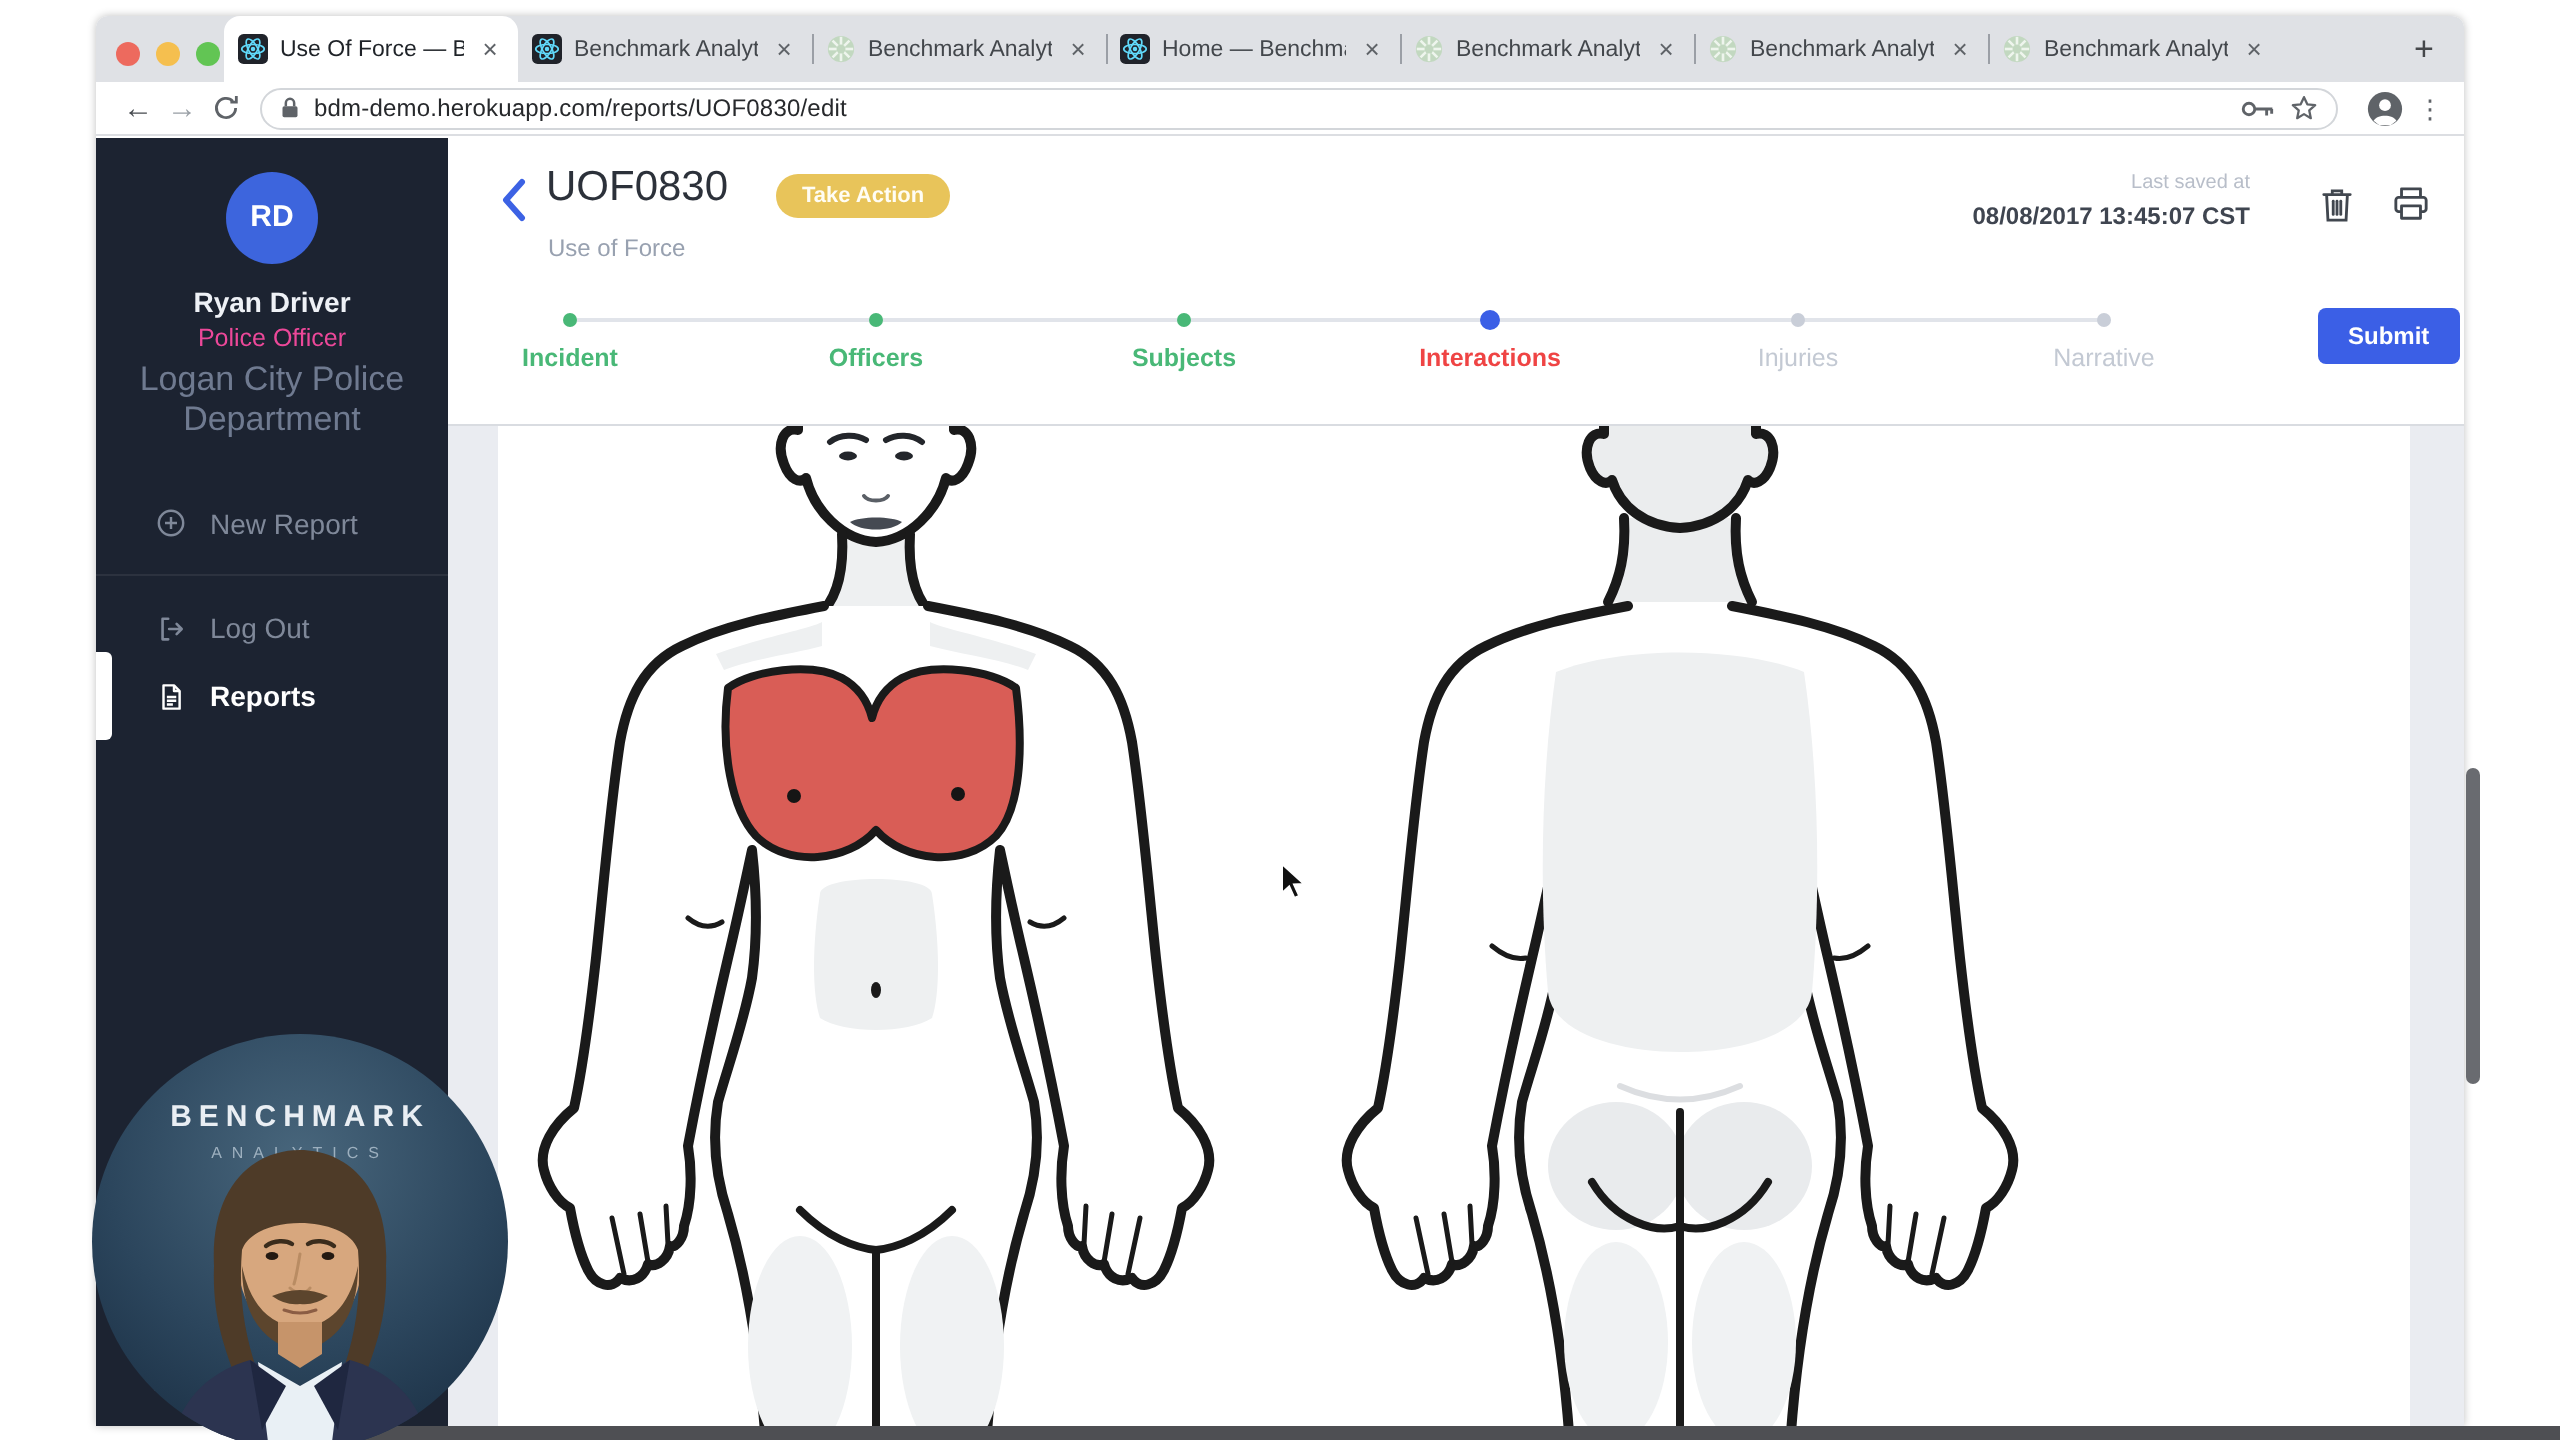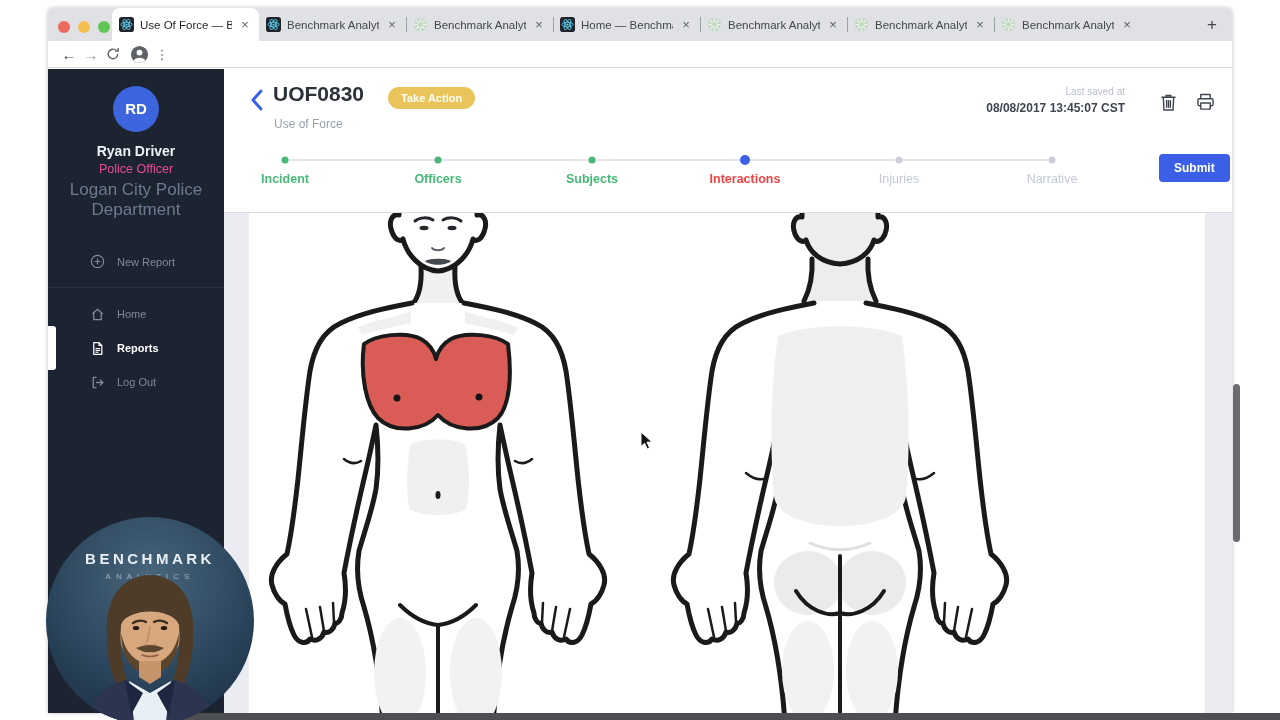--- a/index.html
+++ b/index.html
@@ -219,6 +219,26 @@
           <path d="M13.9 1.2 V4.6 H10.5"></path>
         </svg>
     </div>
+    <div class="urlbar">
+      <span class="chip">
+        <svg width="10" height="12" viewBox="0 0 12 14">
+            <rect x="1.5" y="6" width="9" height="6.5" rx="1" fill="#5f6368"></rect>
+        <path d="M3.5 6 V4 a2.5 2.5 0 0 1 5 0 V6" stroke="#5f6368" stroke-width="1.5" fill="none"></path>
+          </svg>
+      </span>
+      <span class="url">bdm-demo.herokuapp.com/reports/UOF0830/edit</span>
+      <span class="chip">
+        <svg width="18" height="11" viewBox="0 0 20 12" fill="none" stroke="#5f6368" stroke-width="1.6">
+          <circle cx="5" cy="6" r="3.2"></circle>
+            <path d="M8.2 6 H18 M14.8 6 V9.6 M17.6 6 V8.6"></path>
+          </svg>
+      </span>
+      <span class="chip">
+        <svg width="14" height="14" viewBox="0 0 16 16" fill="none" stroke="#5f6368" stroke-width="1.3" stroke-linejoin="round">
+          <path d="M8 1.8 L9.9 5.9 L14.4 6.4 L11 9.4 L11.9 13.8 L8 11.5 L4.1 13.8 L5 9.4 L1.6 6.4 L6.1 5.9 Z"></path>
+          </svg>
+      </span>
+    </div>
     <span class="chrome-avatar">
       <svg width="19" height="19" viewBox="0 0 20 20">
           <circle cx="10" cy="10" r="9" fill="#5f6368"></circle>

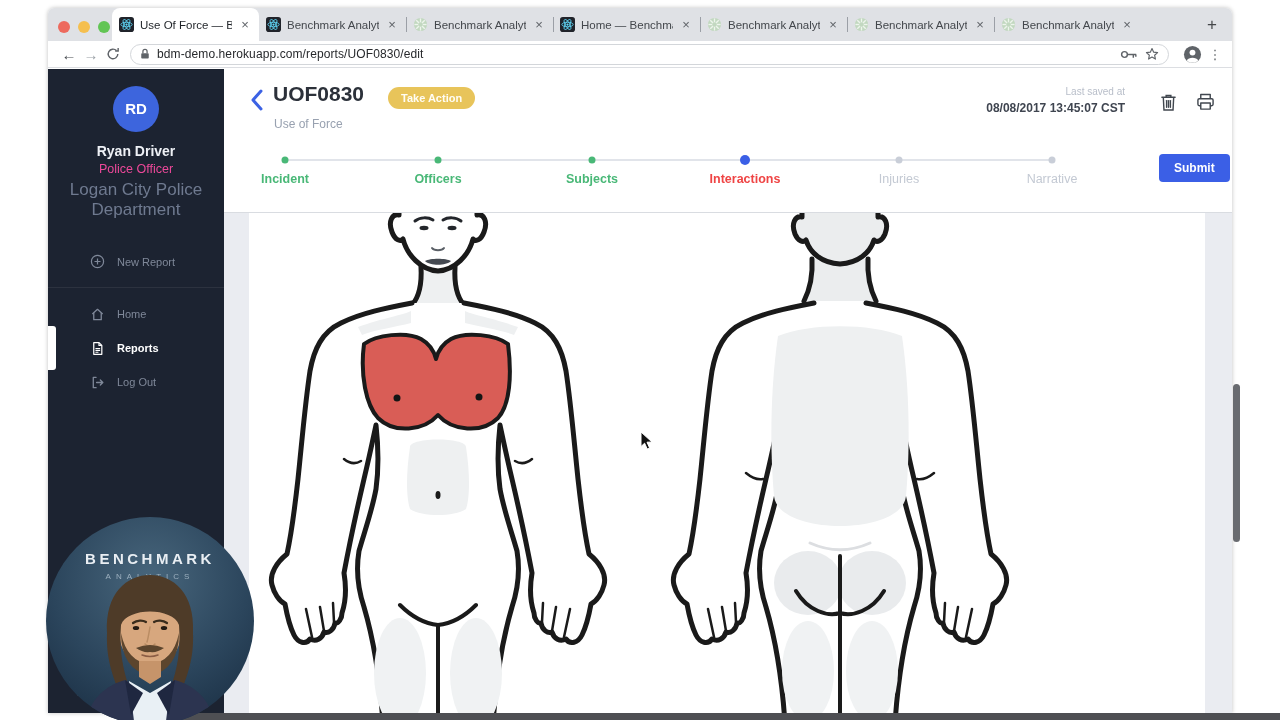--- a/index.html
+++ b/index.html
@@ -52,7 +52,7 @@
   .m-icon { width:15px; height:15px; display:flex; }
   .main { flex:1; position:relative; background:#fff; }
   .hdr-back { position:absolute; left:26px; top:20px; }
-  .hdr-title { position:absolute; left:49px; top:13px; font-size:21px; font-weight:bold; color:#2c313a; }
+  .hdr-title { position:absolute; left:49px; top:13px; font-size:21px; font-weight:normal; color:#2c313a; }
   .action-pill { position:absolute; left:164px; top:18px; background:#e8c45a; color:#fffdf4;
     font-size:11px; font-weight:bold; padding:5px 13px; border-radius:12px; }
   .hdr-sub { position:absolute; left:50px; top:48px; font-size:12px; color:#98a1b0; }

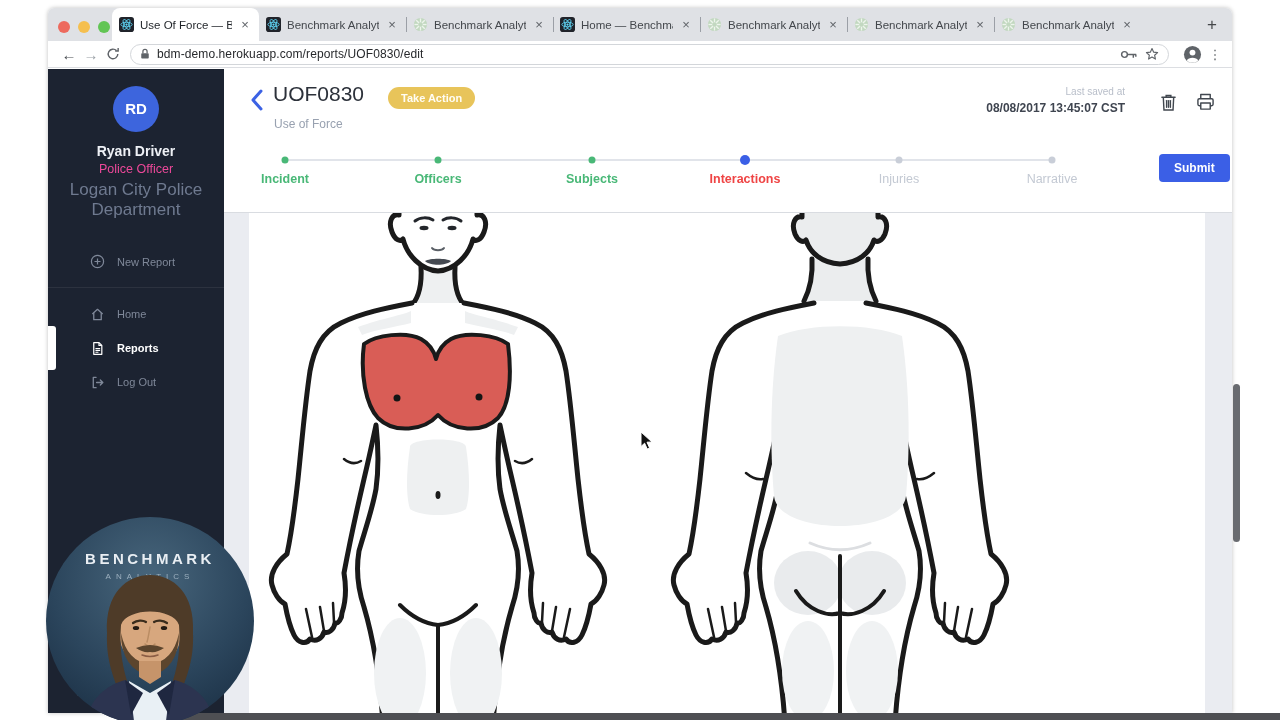--- a/index.html
+++ b/index.html
@@ -45,7 +45,7 @@
   .p-dept { margin-top:4px; font-size:17px; color:#6f7a90; }
   .menu { margin-top:25px; }
   .m-item { position:relative; height:34px; display:flex; align-items:center; gap:12px;
-    padding-left:42px; font-size:11px; }
+    padding-left:30px; font-size:14px; }
   .m-item.first { margin-bottom:9px; border-bottom:1px solid rgba(255,255,255,.07); height:43px; padding-bottom:9px; }
   .m-item.active { color:#fff; font-weight:bold; }
   .m-item.active .bar { position:absolute; left:0; top:-5px; width:8px; height:44px; background:#fff; border-radius:0 3px 3px 0; }

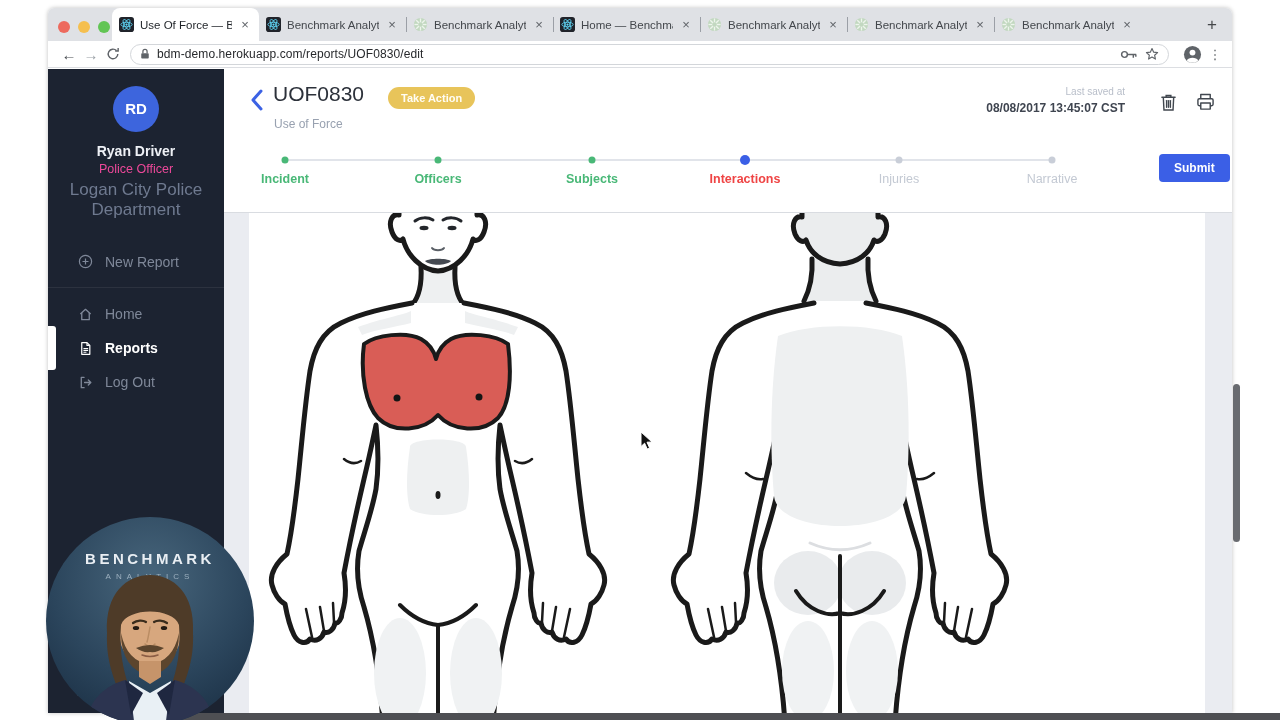--- a/index.html
+++ b/index.html
@@ -267,15 +267,6 @@
             </span>
             <span>New Report</span>
           </div>
-          <div class="m-item">
-            <span class="m-icon">
-              <svg width="15" height="15" viewBox="0 0 16 16" fill="none" stroke="currentColor" stroke-width="1.4" stroke-linejoin="round">
-                <path d="M2.5 7.5 L8 2.5 L13.5 7.5"></path>
-                <path d="M4 6.5 V13.5 H12 V6.5"></path>
-              </svg>
-            </span>
-            <span>Home</span>
-          </div>
           <div class="m-item active">
             <span class="bar"></span>
             <span class="m-icon">

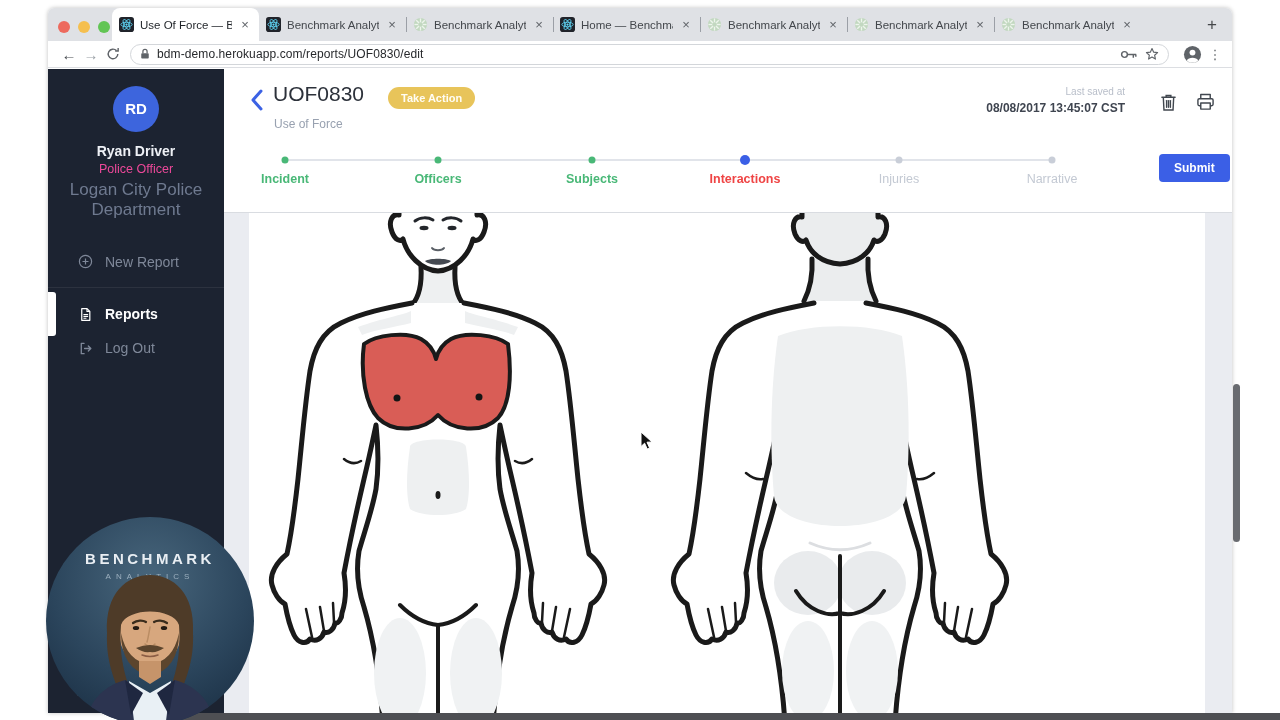--- a/index.html
+++ b/index.html
@@ -267,6 +267,15 @@
             </span>
             <span>New Report</span>
           </div>
+          <div class="m-item">
+            <span class="m-icon">
+              <svg width="15" height="15" viewBox="0 0 16 16" fill="none" stroke="currentColor" stroke-width="1.4" stroke-linecap="round" stroke-linejoin="round">
+                <path d="M6.5 2.5 H3.5 V13.5 H6.5"></path>
+                <path d="M7 8 H13.5 M11 5.3 L13.7 8 L11 10.7"></path>
+              </svg>
+            </span>
+            <span>Log Out</span>
+          </div>
           <div class="m-item active">
             <span class="bar"></span>
             <span class="m-icon">
@@ -277,15 +286,6 @@
               </svg>
             </span>
             <span>Reports</span>
-          </div>
-          <div class="m-item">
-            <span class="m-icon">
-              <svg width="15" height="15" viewBox="0 0 16 16" fill="none" stroke="currentColor" stroke-width="1.4" stroke-linecap="round" stroke-linejoin="round">
-                <path d="M6.5 2.5 H3.5 V13.5 H6.5"></path>
-                <path d="M7 8 H13.5 M11 5.3 L13.7 8 L11 10.7"></path>
-              </svg>
-            </span>
-            <span>Log Out</span>
           </div>
         </div>
     </div>

